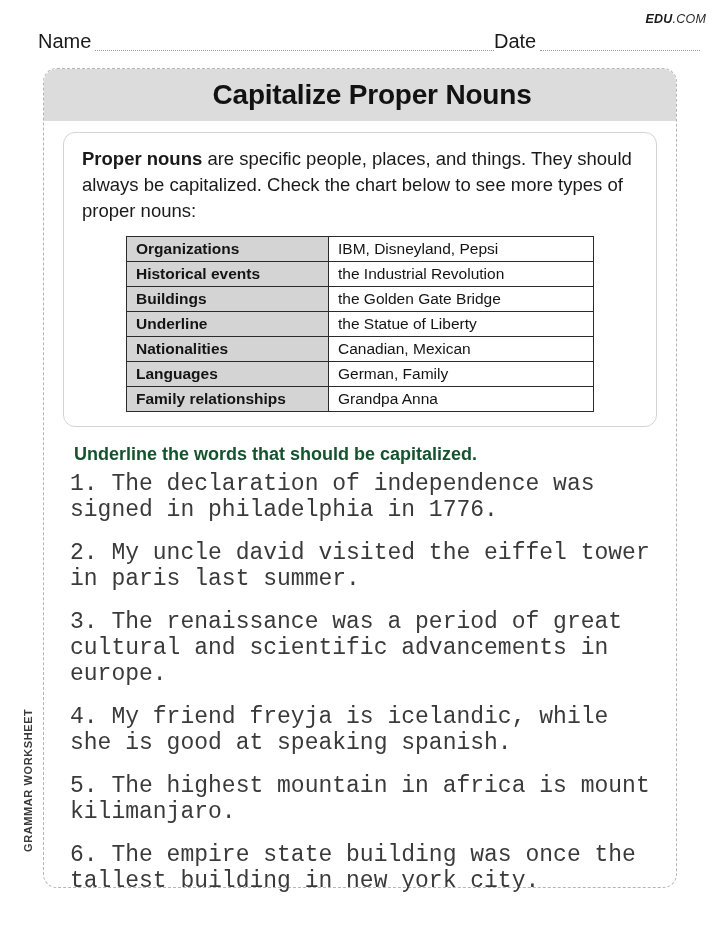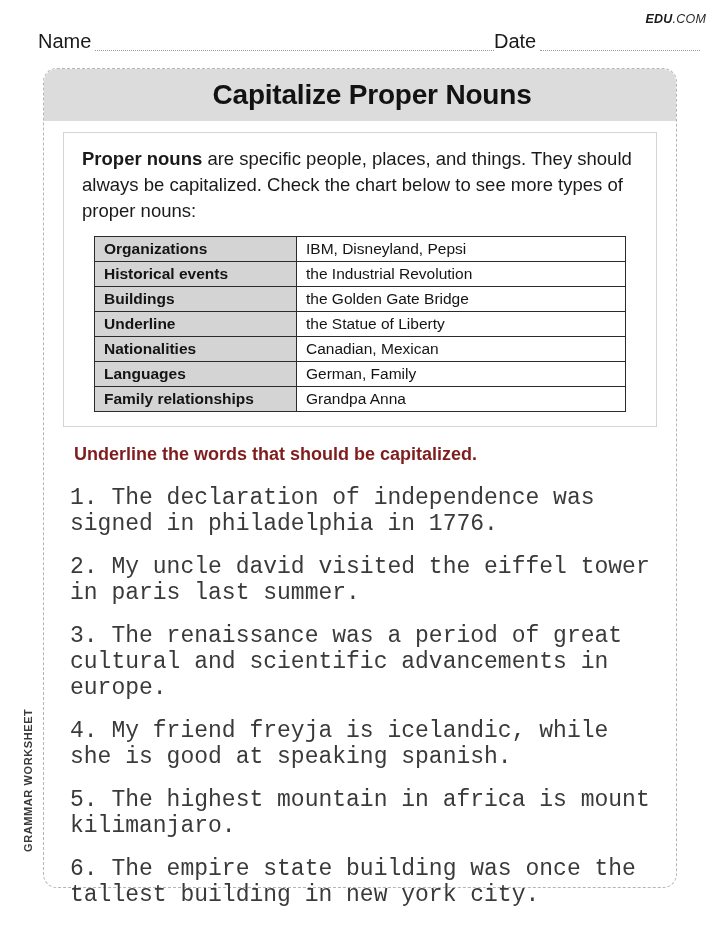--- a/index.html
+++ b/index.html
@@ -124,7 +124,7 @@
   .intro-box {
     margin: 11px 19px 0 19px;
     border: 1px solid #d4d4d4;
-    border-radius: 0;
+    border-radius: 12px;
     background: #ffffff;
     padding: 13px 18px 14px 18px;
     box-sizing: border-box;

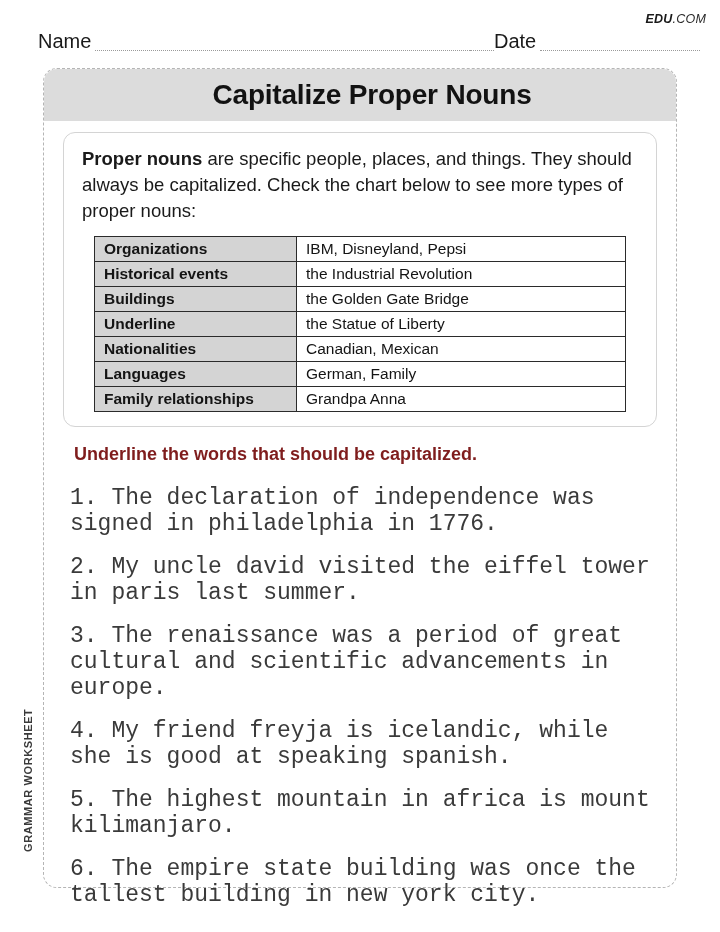--- a/index.html
+++ b/index.html
@@ -141,7 +141,7 @@
   .noun-table {
     border-collapse: collapse;
     margin: 0 auto;
-    width: 532px;
+    width: 468px;
     table-layout: fixed;
   }
   .noun-table td {

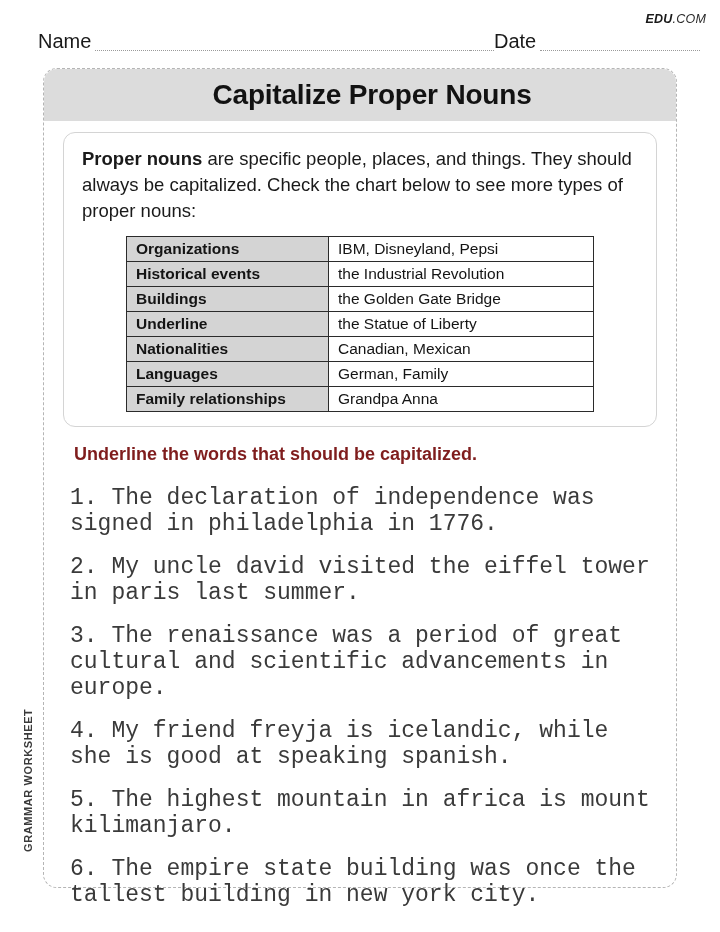--- a/index.html
+++ b/index.html
@@ -169,8 +169,8 @@
   .exercise-heading {
     font-size: 18px;
     font-weight: bold;
-    color: #7f1d1d;
-    margin: 0 0 20px 4px;
+    color: #14532d;
+    margin: 0 0 6px 4px;
   }
   .question {
     font-size: 23px;

